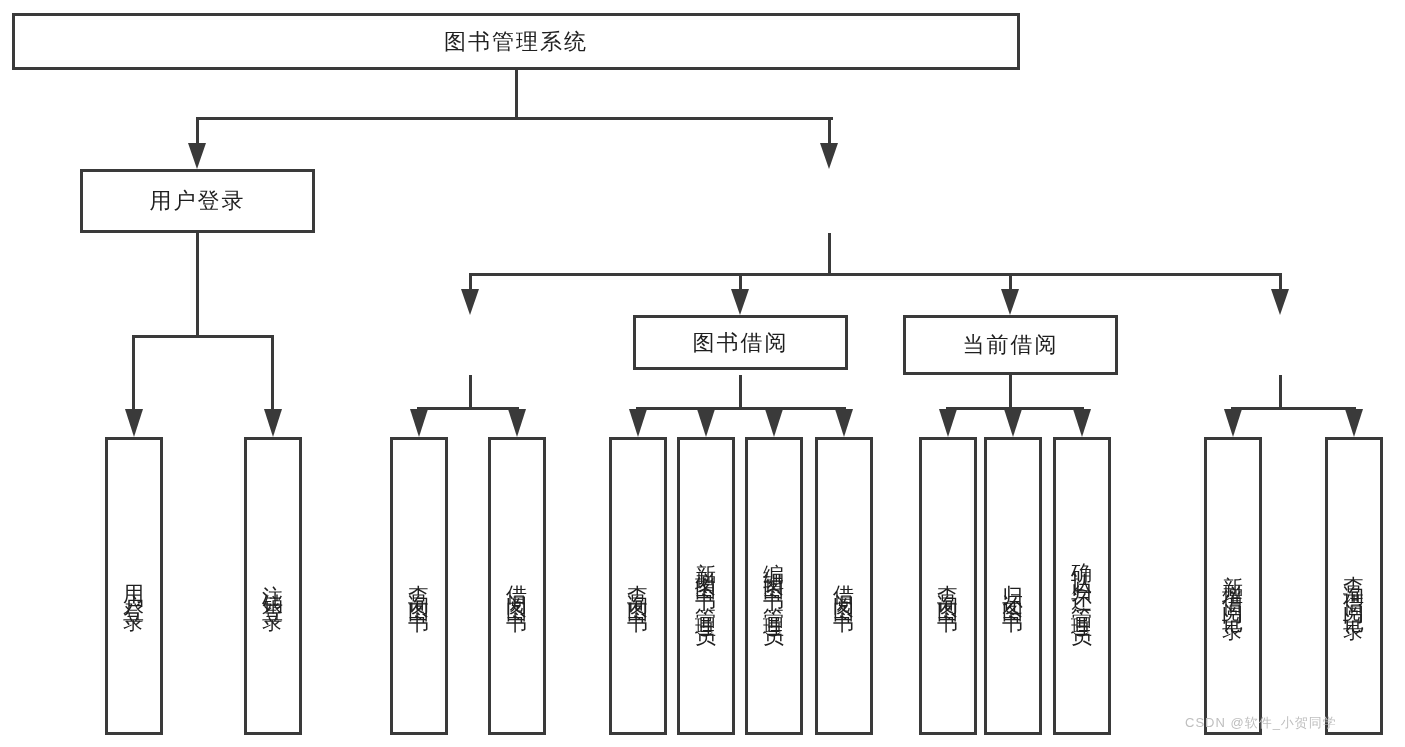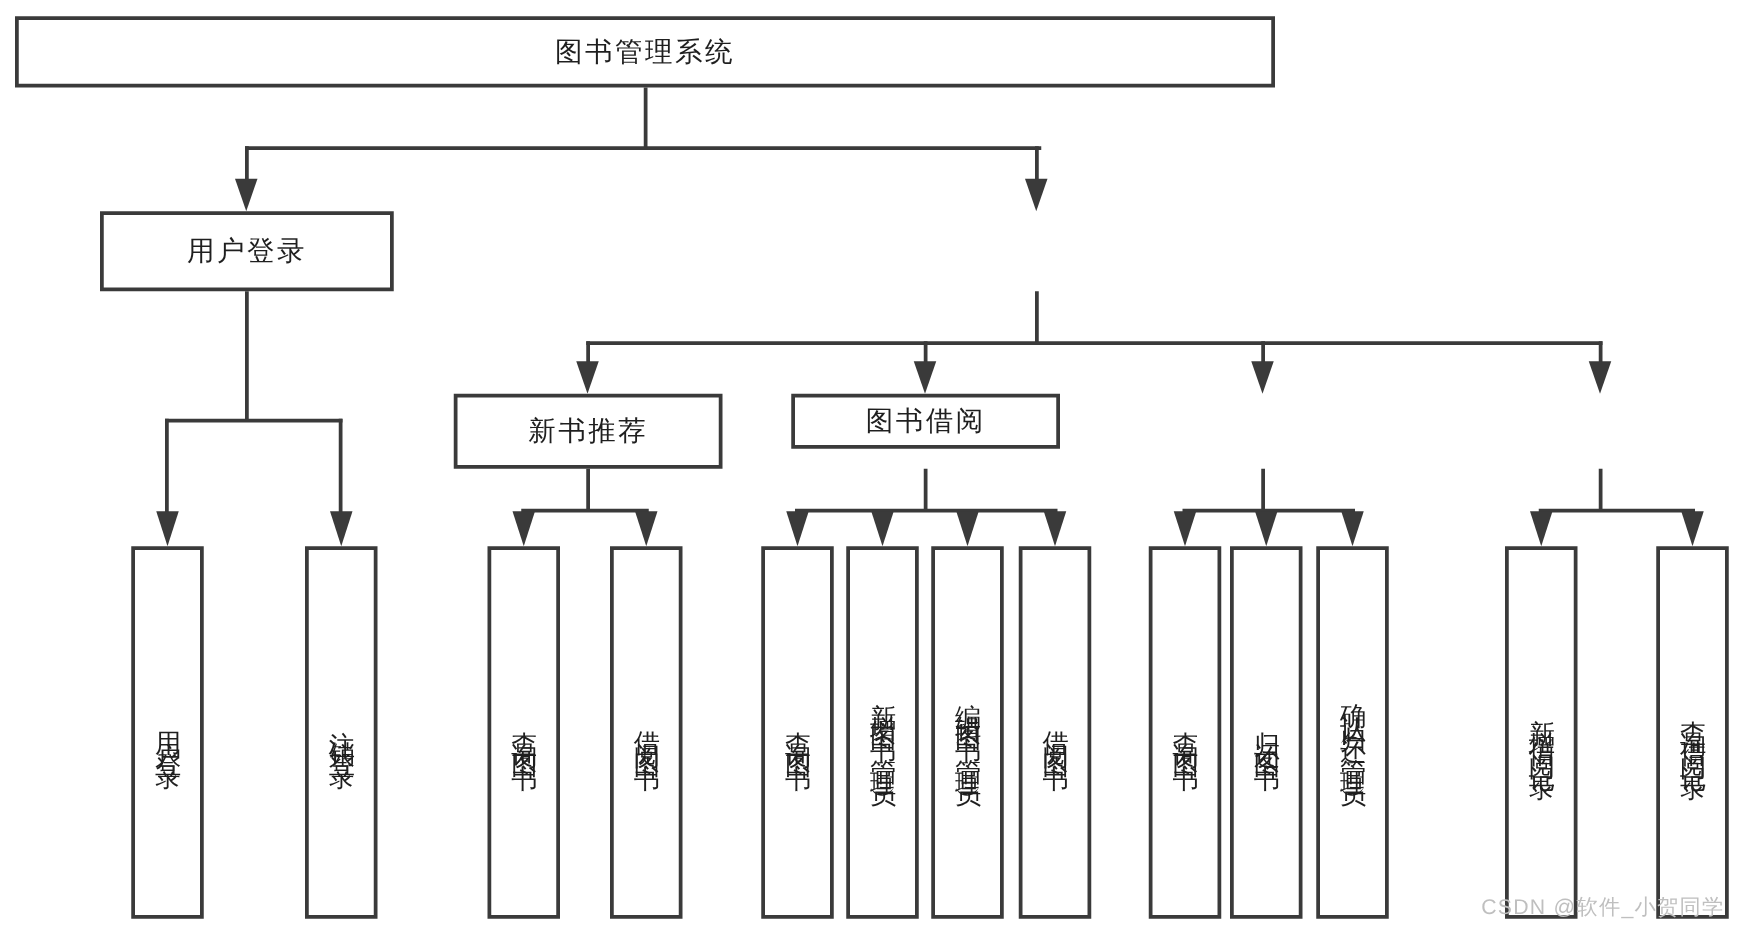--- a/index.html
+++ b/index.html
@@ -76,9 +76,6 @@
   <div class="vline" style="left:1279px;top:273px;height:18px"></div>
   <div class="arrow a26" style="left:1271px;top:289px"></div>
 
-  <div class="hbox" style="left:363px;top:315px;width:215px;height:60px">
-    <span>新书推荐</span>
-  </div>
   <div class="hbox" style="left:633px;top:315px;width:215px;height:44px">
     <span>图书借阅</span>
   </div>

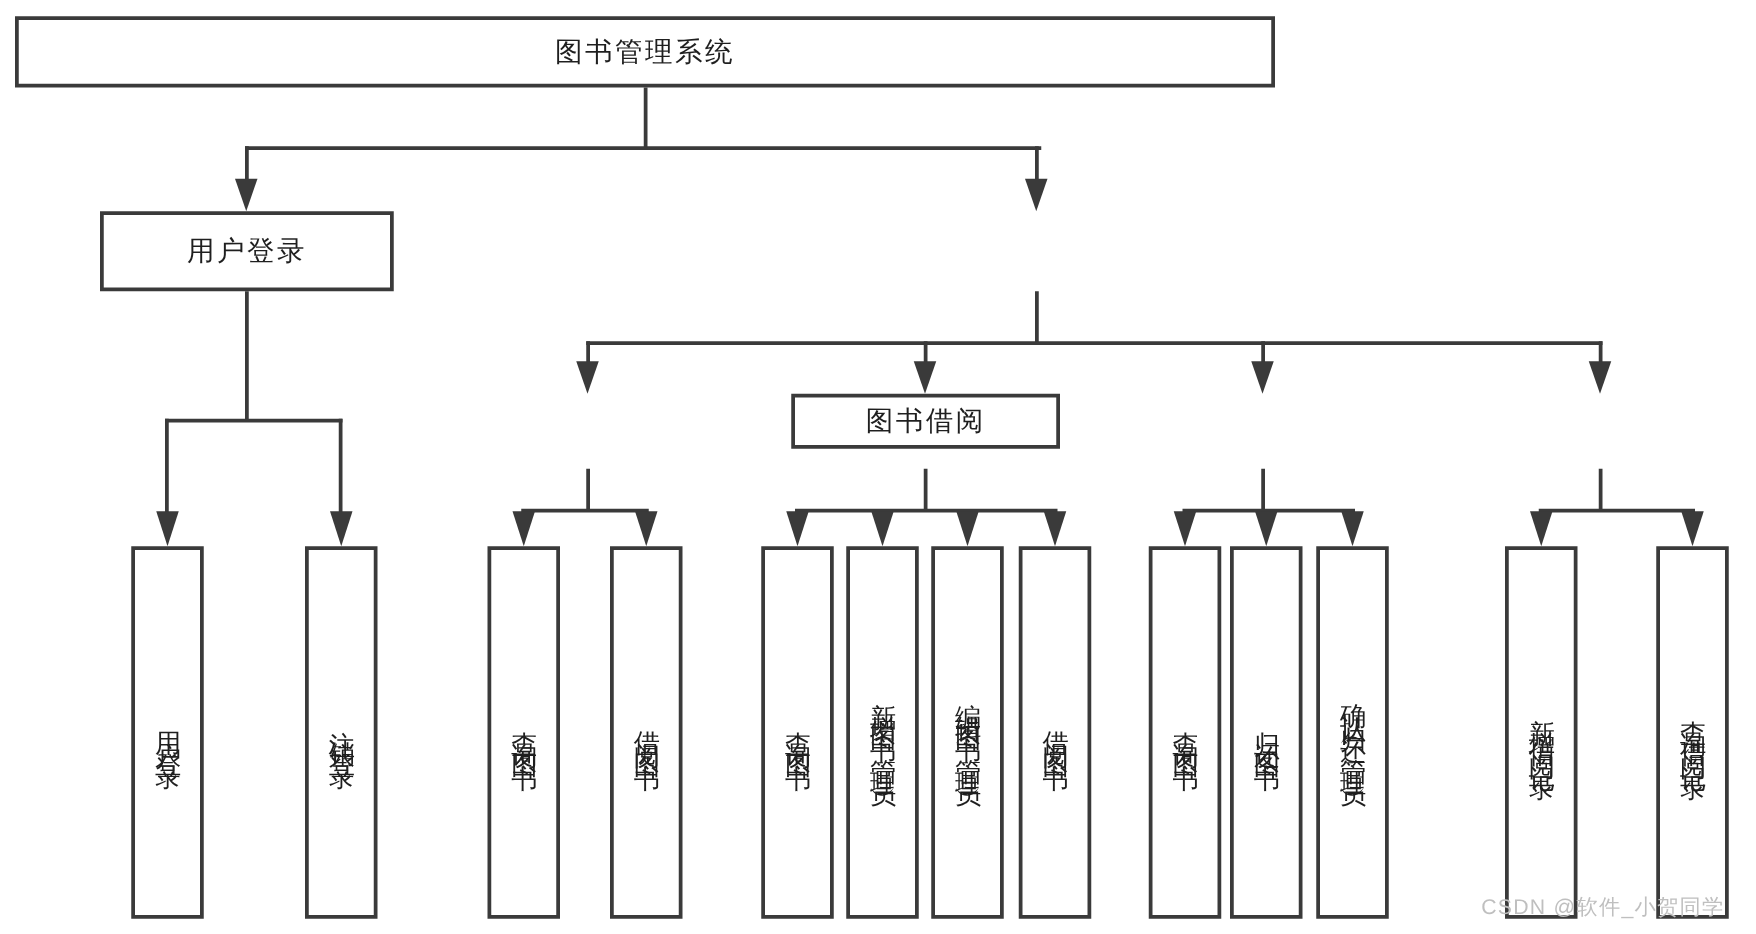--- a/index.html
+++ b/index.html
@@ -76,7 +76,7 @@
   <div class="vline" style="left:1279px;top:273px;height:18px"></div>
   <div class="arrow a26" style="left:1271px;top:289px"></div>
 
-  <div class="hbox" style="left:633px;top:315px;width:215px;height:44px">
+  <div class="hbox" style="left:633px;top:315px;width:215px;height:55px">
     <span>图书借阅</span>
   </div>
 

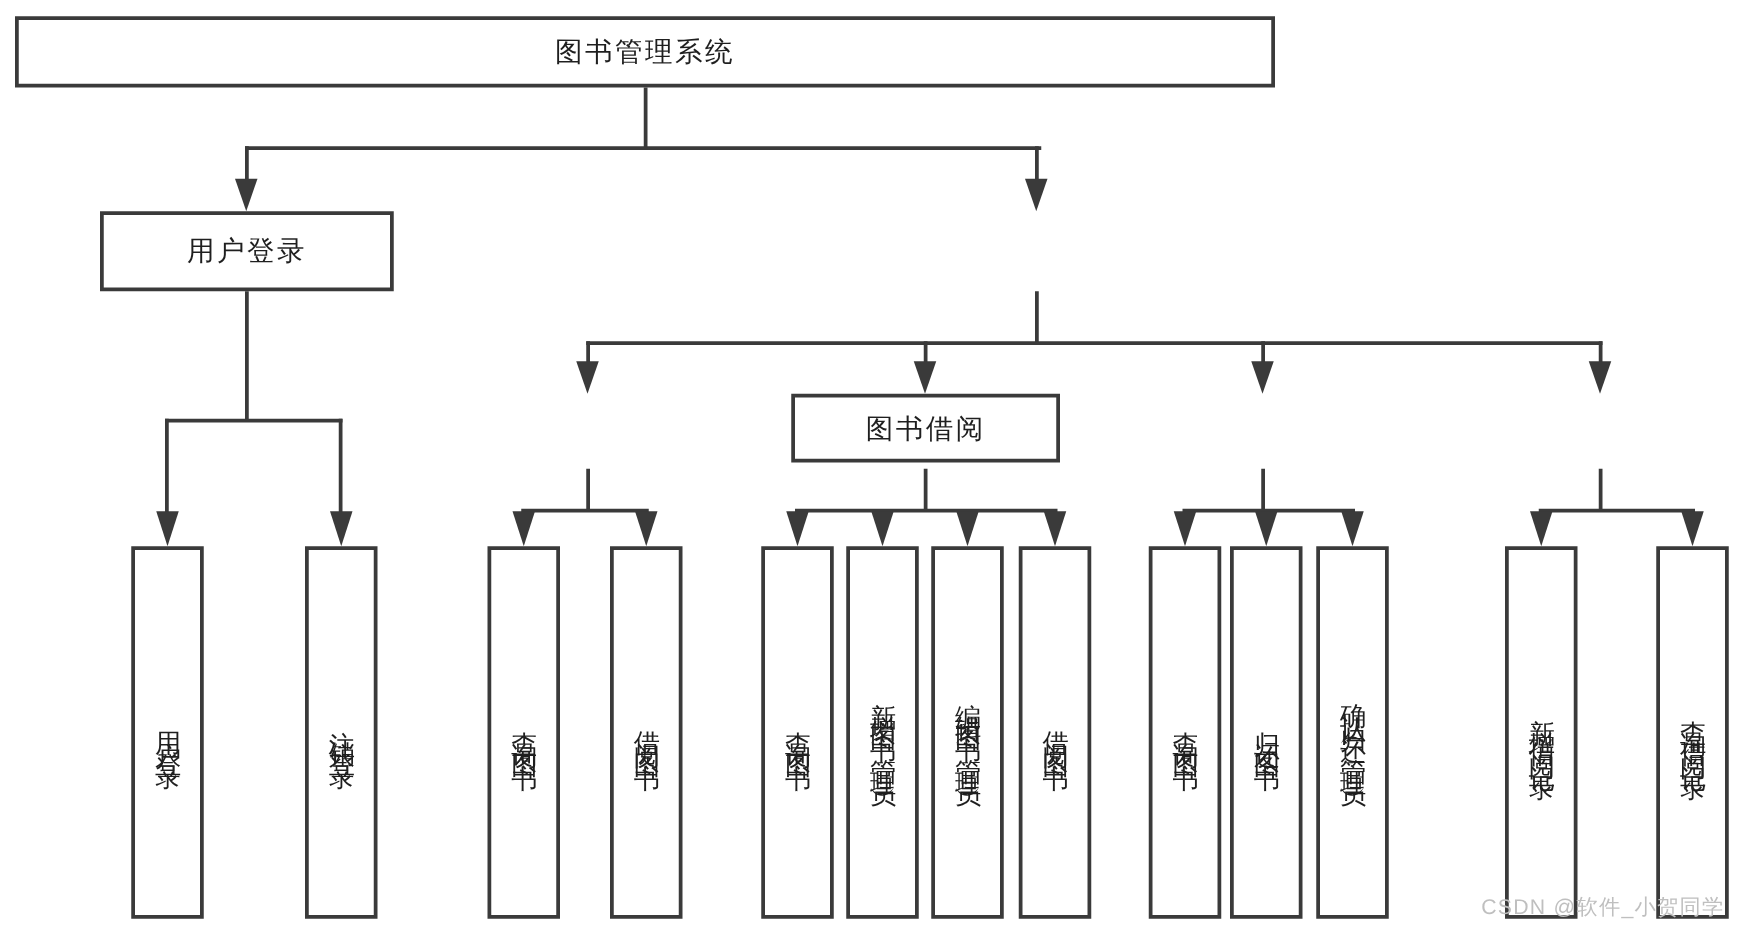--- a/index.html
+++ b/index.html
@@ -79,6 +79,9 @@
   <div class="hbox" style="left:633px;top:315px;width:215px;height:55px">
     <span>图书借阅</span>
   </div>
+  <div class="hbox" style="left:903px;top:315px;width:215px;height:60px">
+    <span>当前借阅</span>
+  </div>
 
   <div class="vline" style="left:469px;top:375px;height:34px"></div>
   <div class="hline" style="left:417px;top:407px;width:102px"></div>

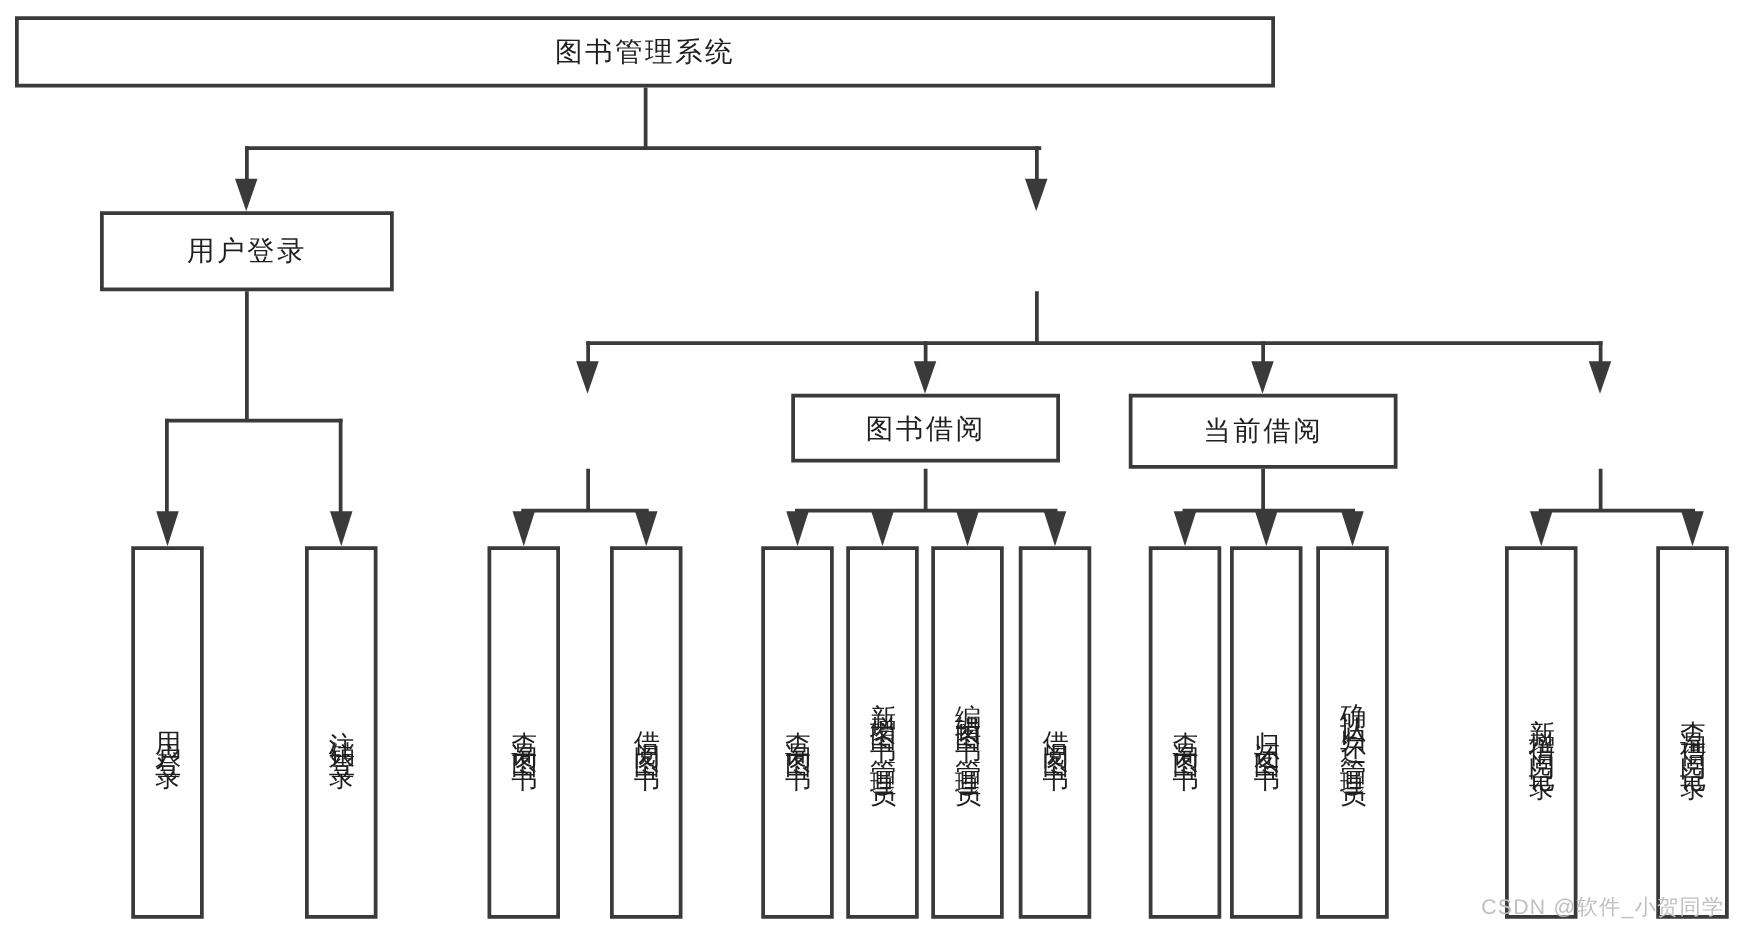--- a/index.html
+++ b/index.html
@@ -34,7 +34,7 @@
   .a26{border-top:26px solid var(--line);}
   .a28{border-top:28px solid var(--line);}
   .watermark{
-    position:absolute;left:1185px;top:714px;font-size:17px;
+    position:absolute;left:1185px;top:714px;font-size:13px;
     color:var(--watermark);letter-spacing:1px;white-space:nowrap;text-align:center;
   }
 </style>

